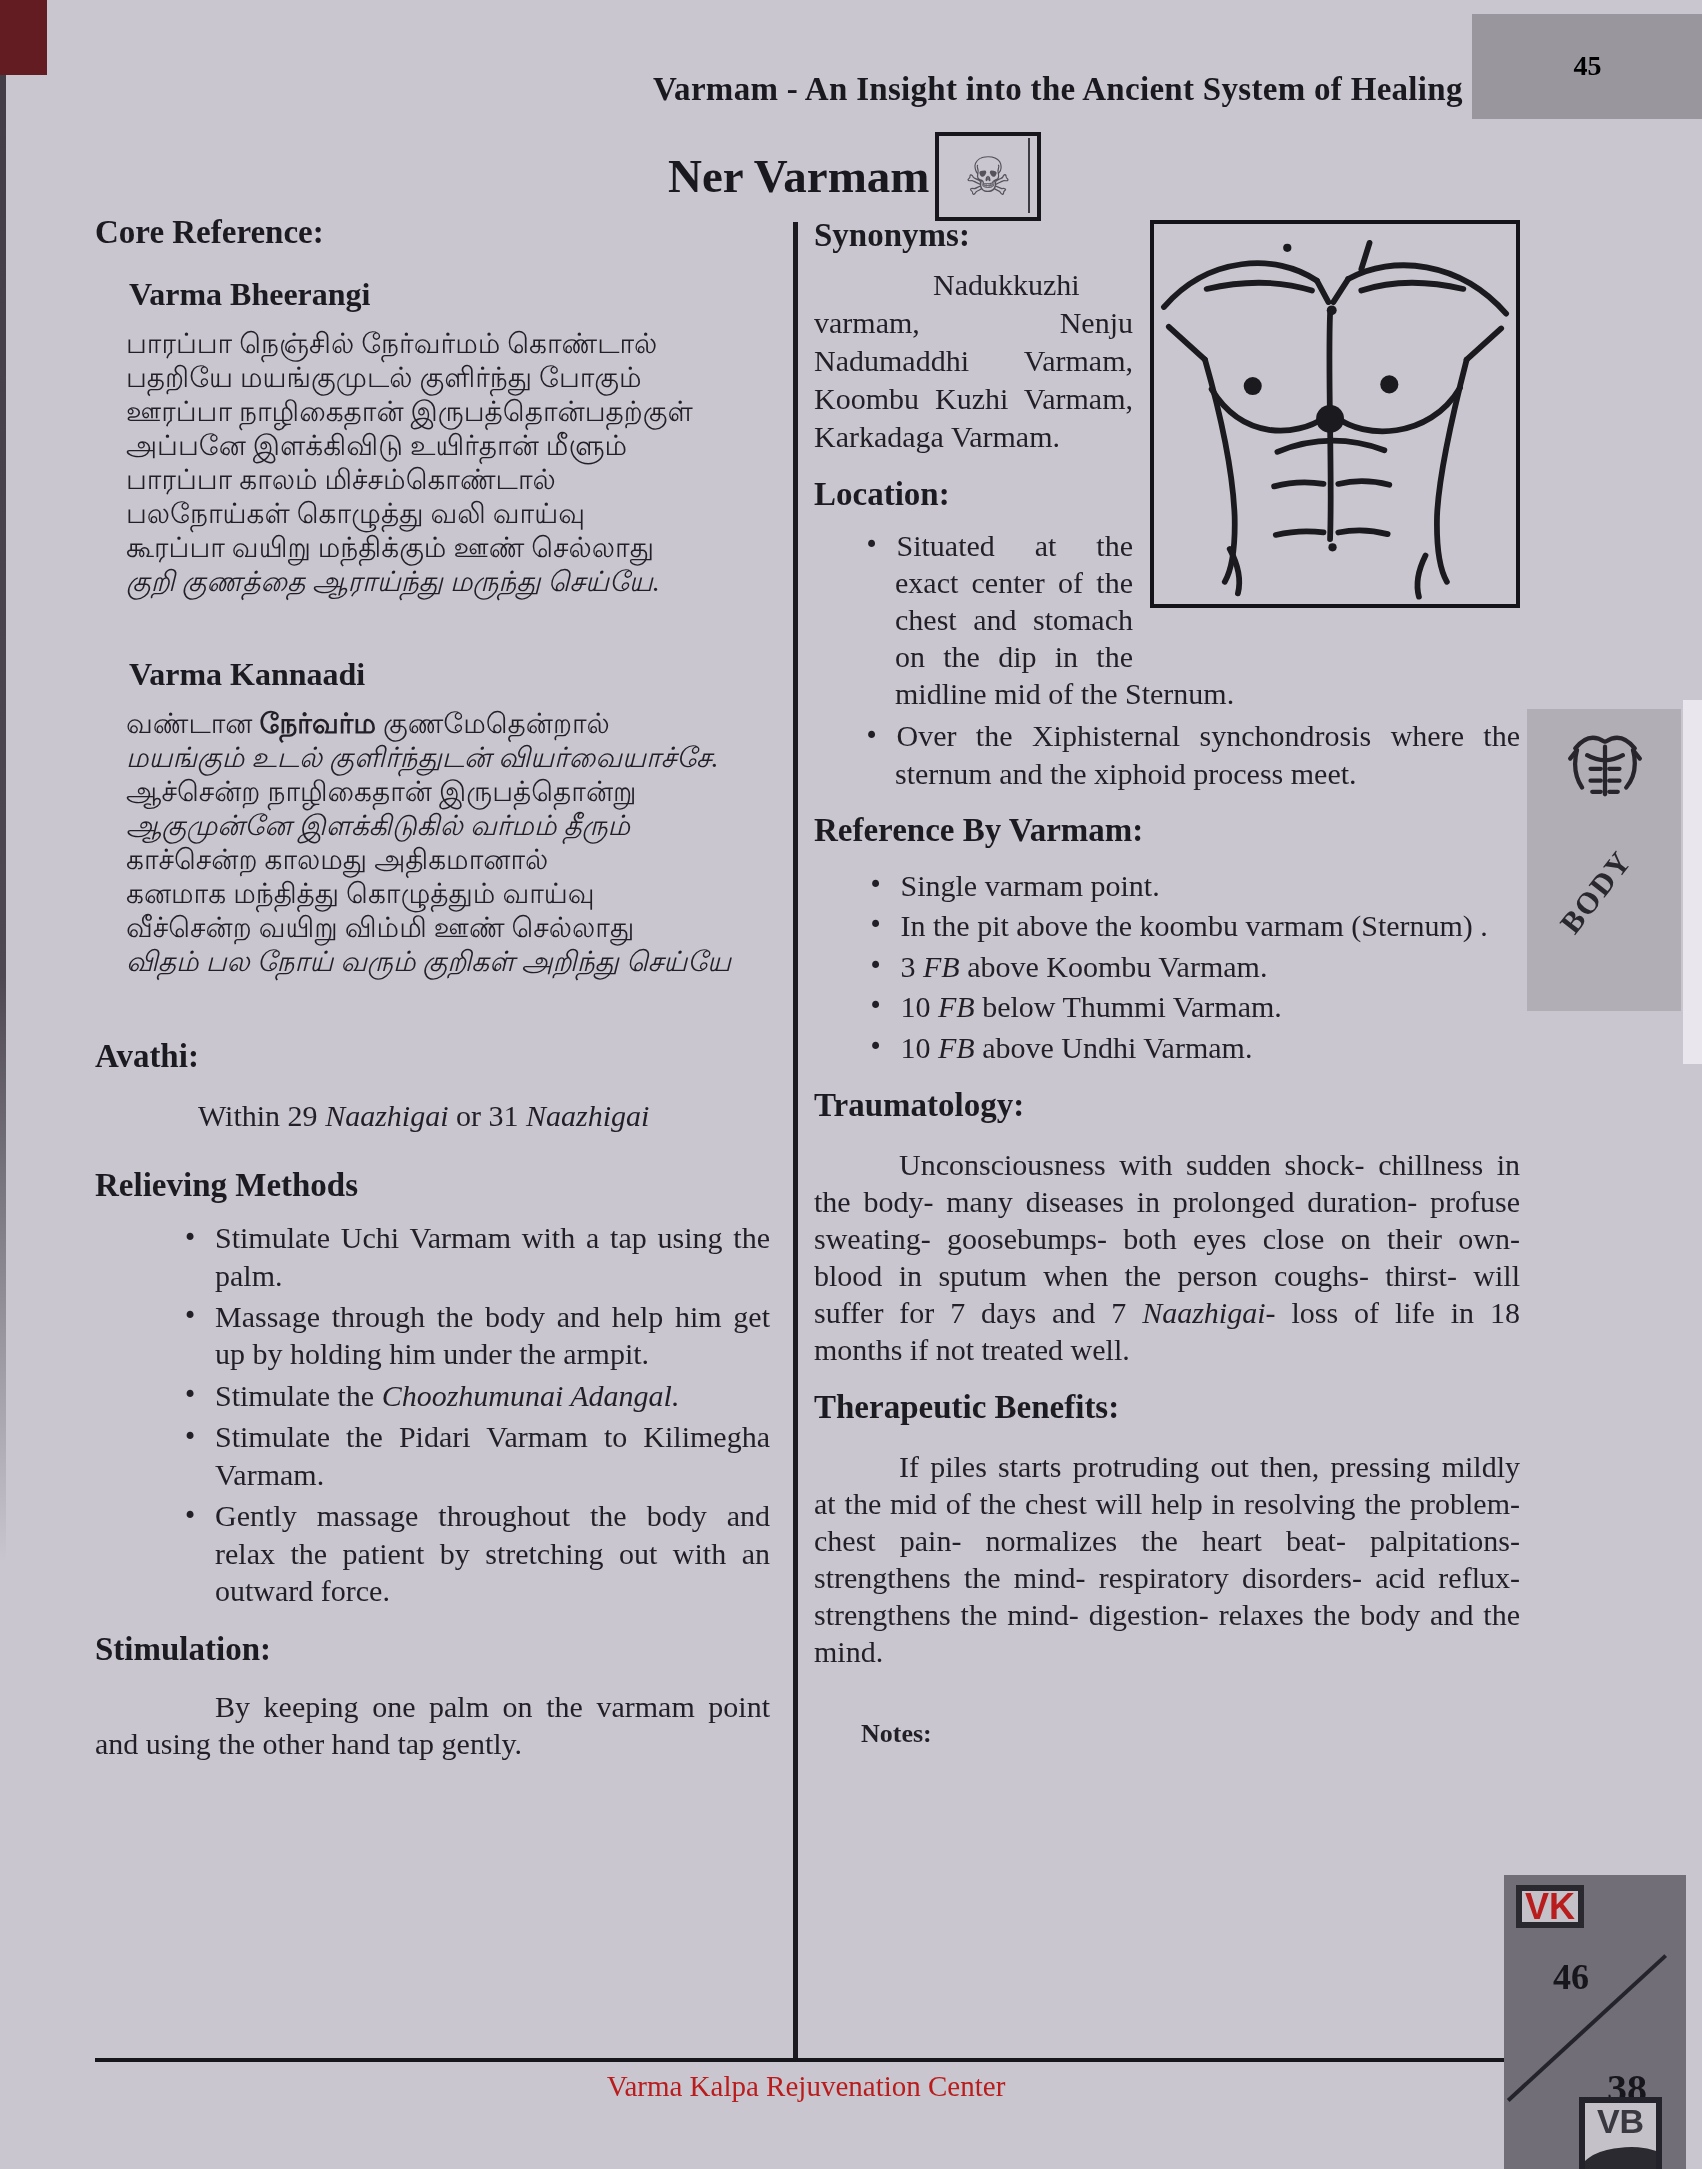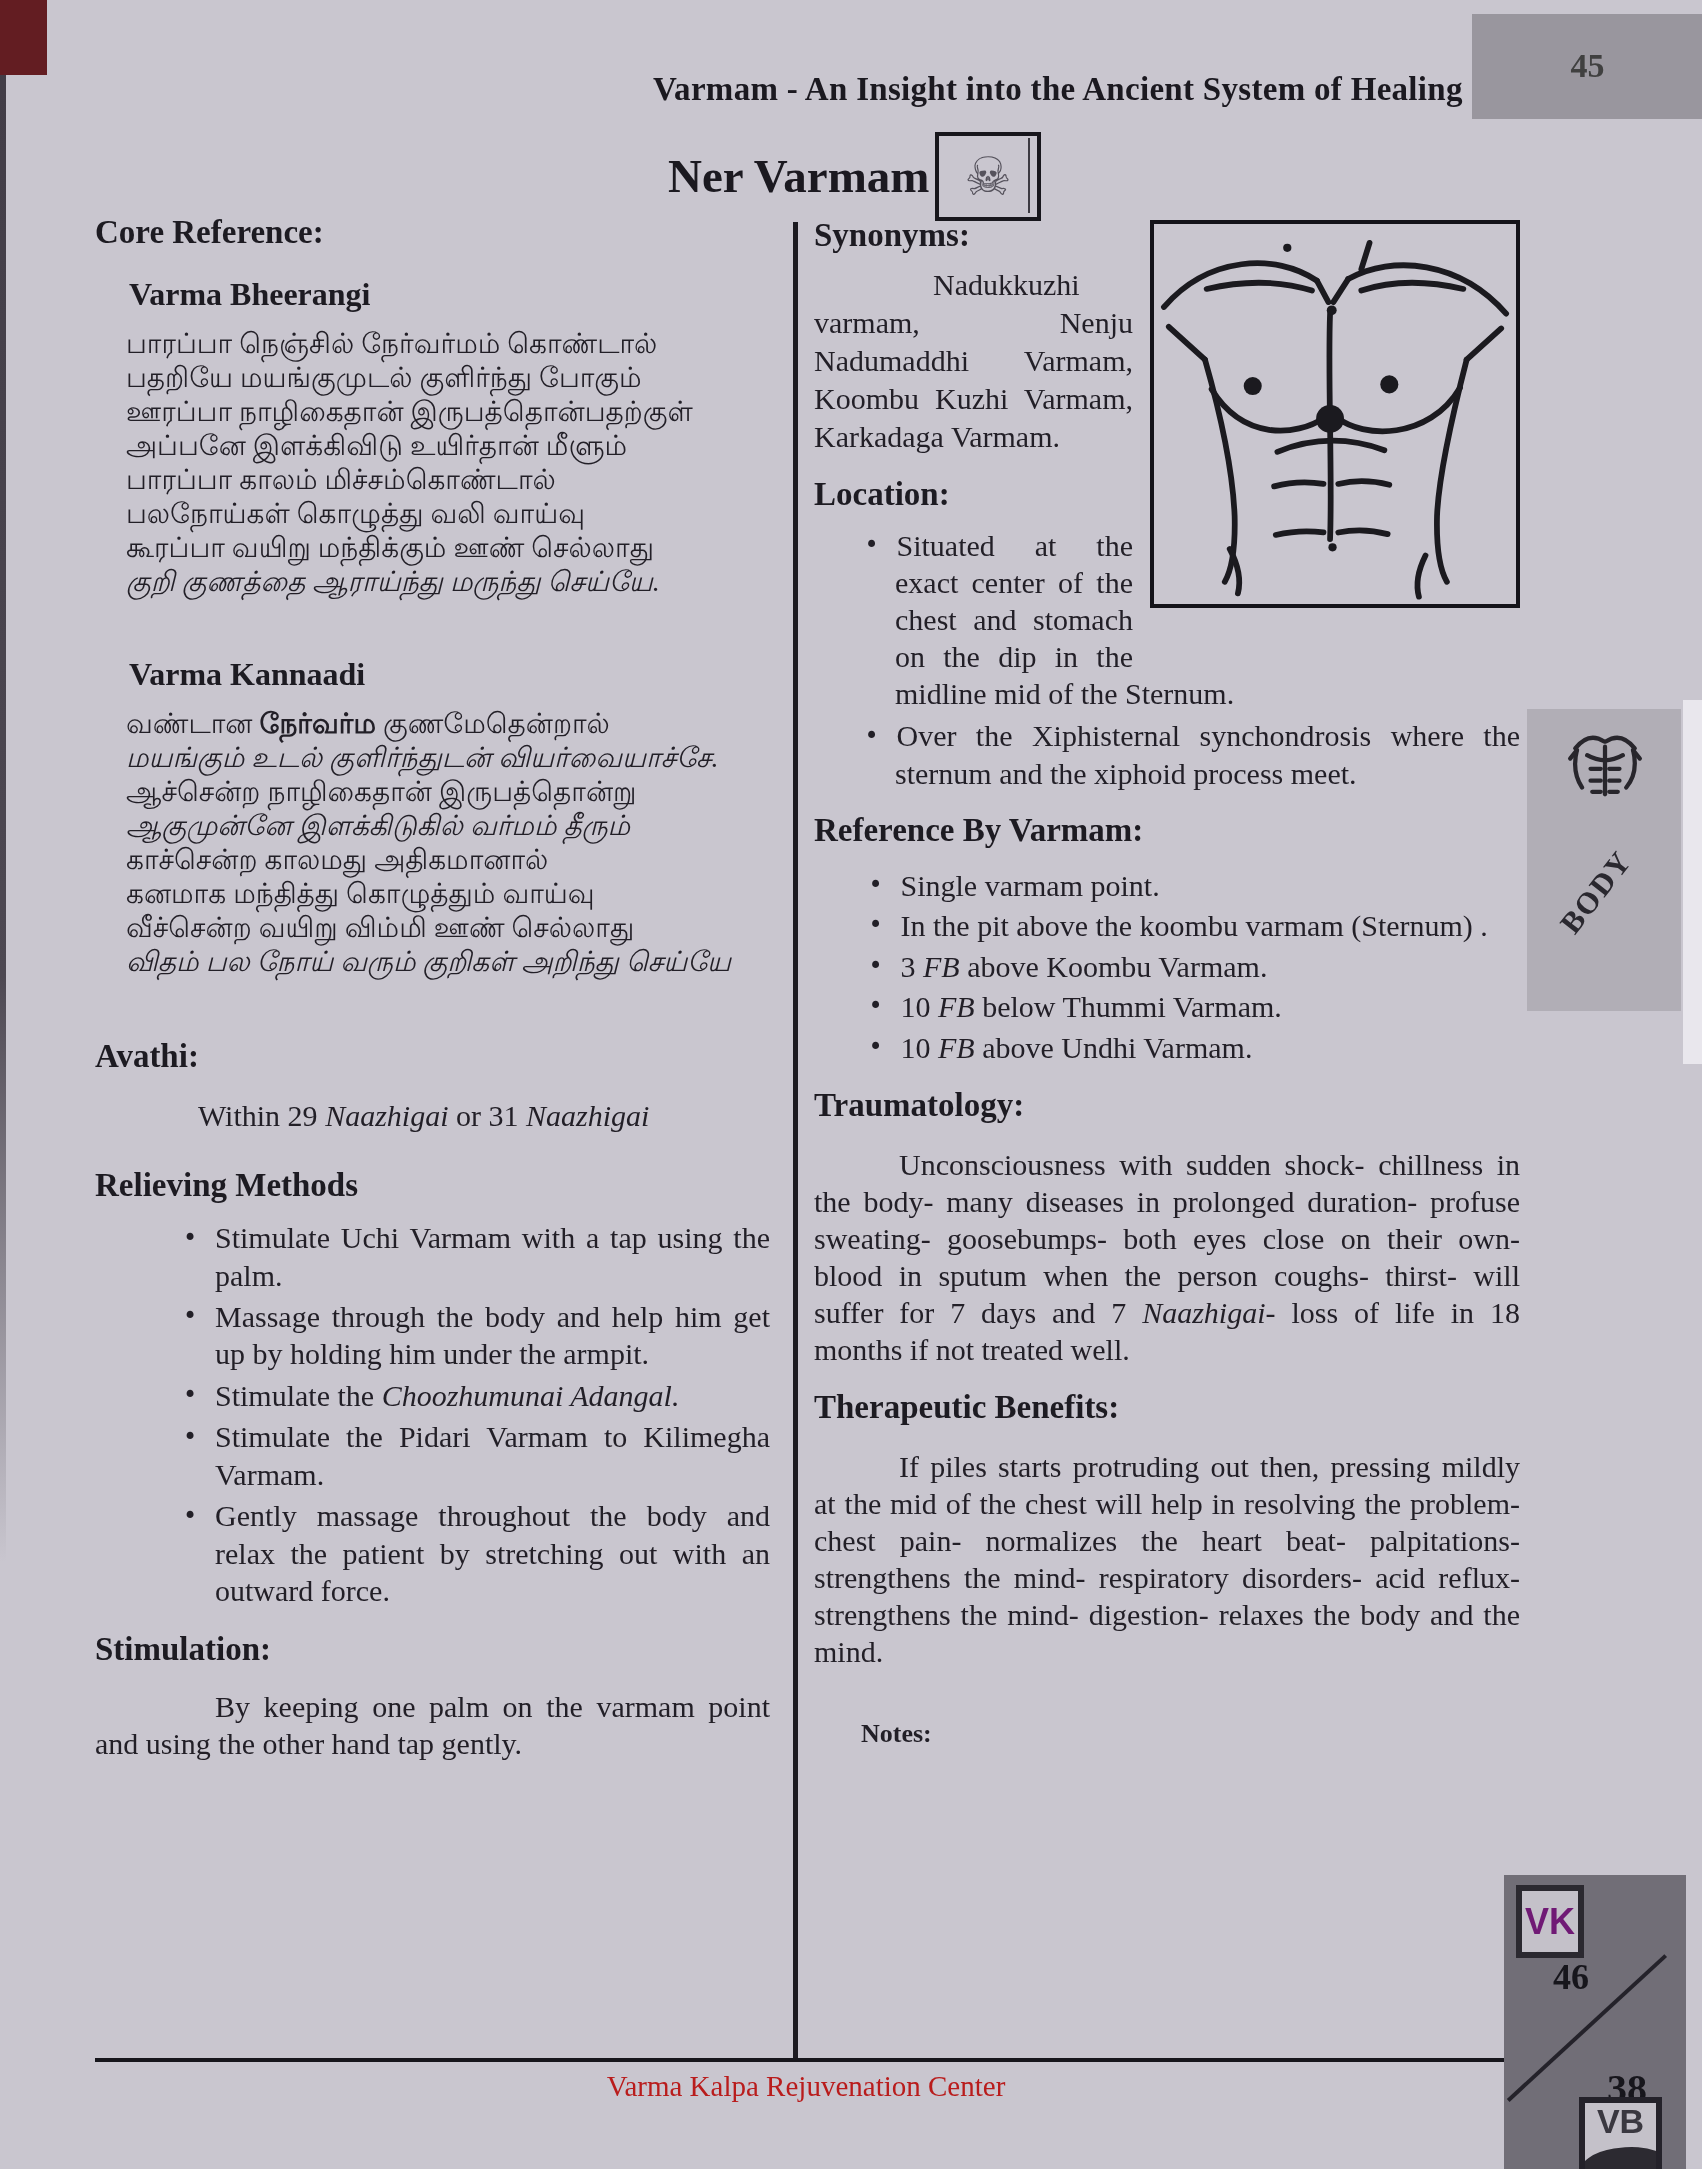--- a/index.html
+++ b/index.html
@@ -14,7 +14,7 @@
   .corner-tl{position:absolute;left:0;top:0;width:47px;height:75px;background:#631d22;}
   .pagenum-box{position:absolute;left:1472px;top:13.6px;width:231px;height:105px;
                background:#99969e;display:flex;align-items:center;justify-content:center;}
-  .pagenum{font-size:34px;font-weight:bold;color:#404040;}
+  .pagenum{font-size:28px;font-weight:bold;color:#000000;}
   .edge-right-strip{position:absolute;left:1683px;top:700px;width:19.5px;height:364px;background:#e9e7ed;}
 
   .header{position:absolute;left:653px;top:71px;font-size:33px;font-weight:bold;

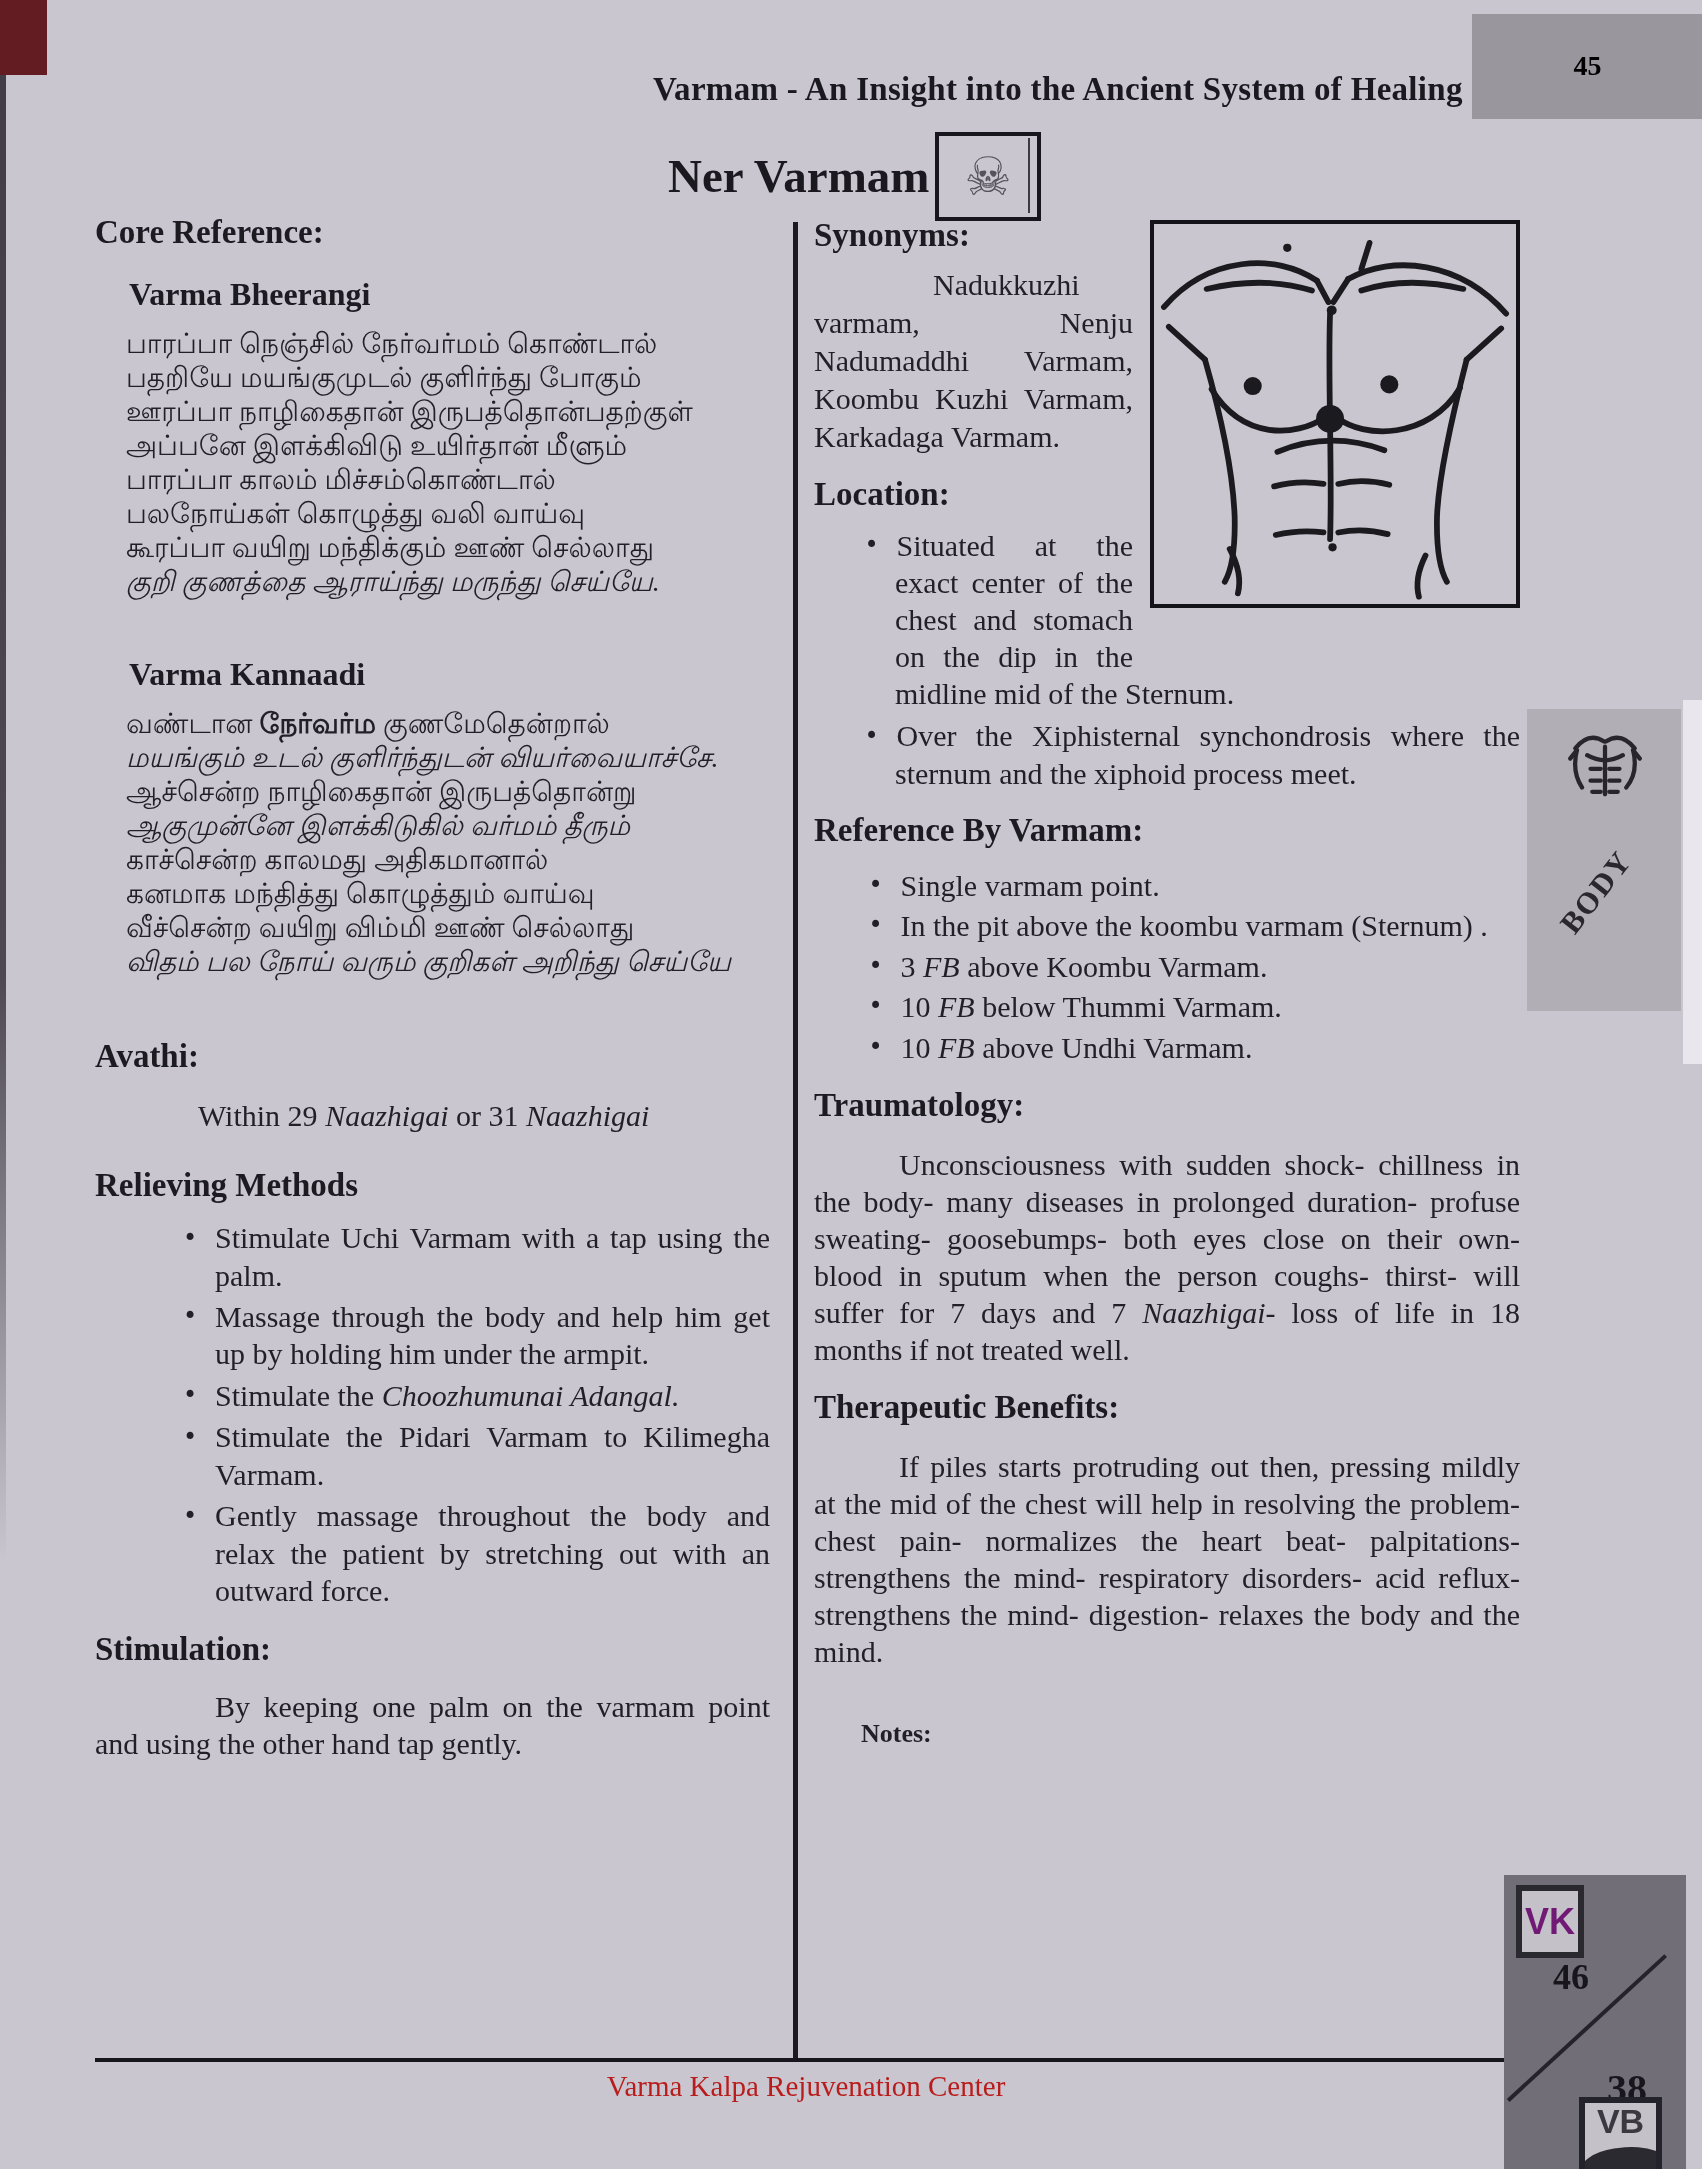--- a/index.html
+++ b/index.html
@@ -77,9 +77,9 @@
 
   
   .vkpanel{position:absolute;left:1504px;top:1875px;width:182px;height:295px;background:#716e77;}
-  .vkbox{position:absolute;left:12px;top:10.2px;width:68px;height:73px;background:#c4c1c9;
+  .vkbox{position:absolute;left:12px;top:10.2px;width:68px;height:43px;background:#c4c1c9;
          border:6px solid #2b2930;box-sizing:border-box;display:flex;align-items:center;
-         justify-content:center;font-size:36px;font-weight:bold;color:#701a75;
+         justify-content:center;font-size:36px;font-weight:bold;color:#b91c1c;
          font-family:"Liberation Sans",sans-serif;}
   .num46{position:absolute;left:49px;top:81px;font-size:36px;font-weight:bold;color:#17161c;}
   .slash{position:absolute;left:-24px;top:151px;width:214px;height:4.2px;background:#24222a;

